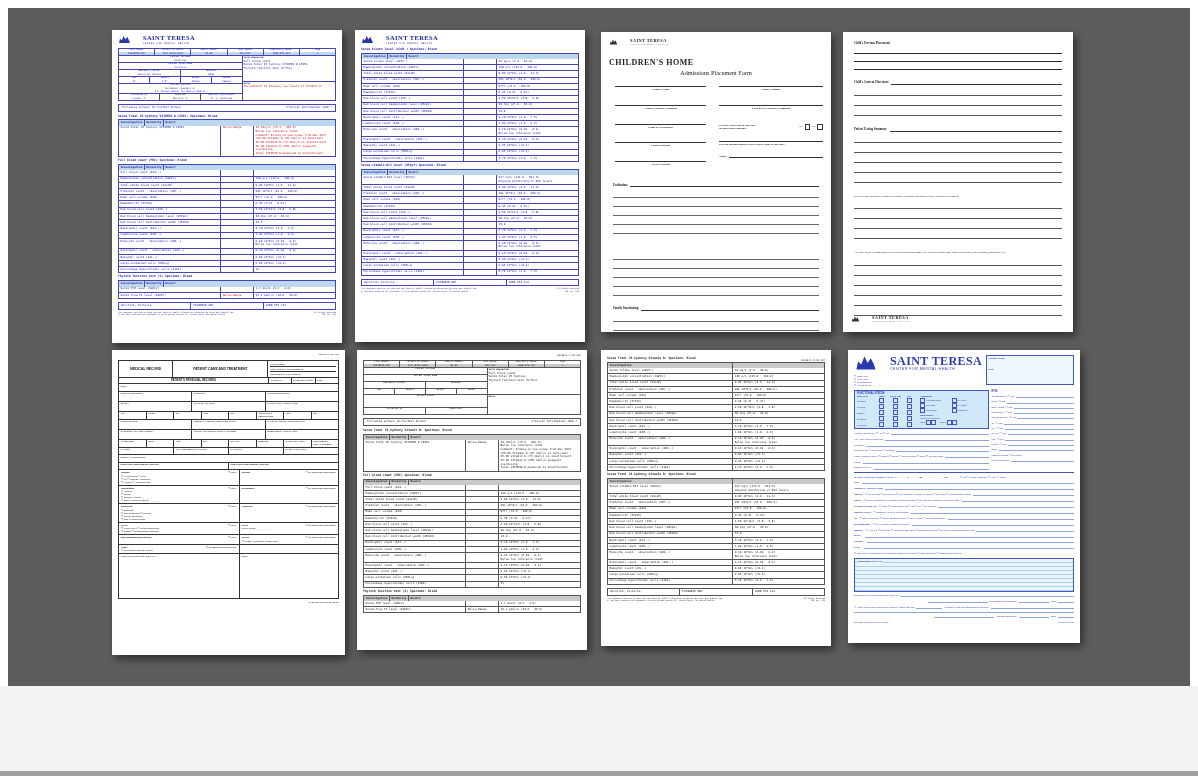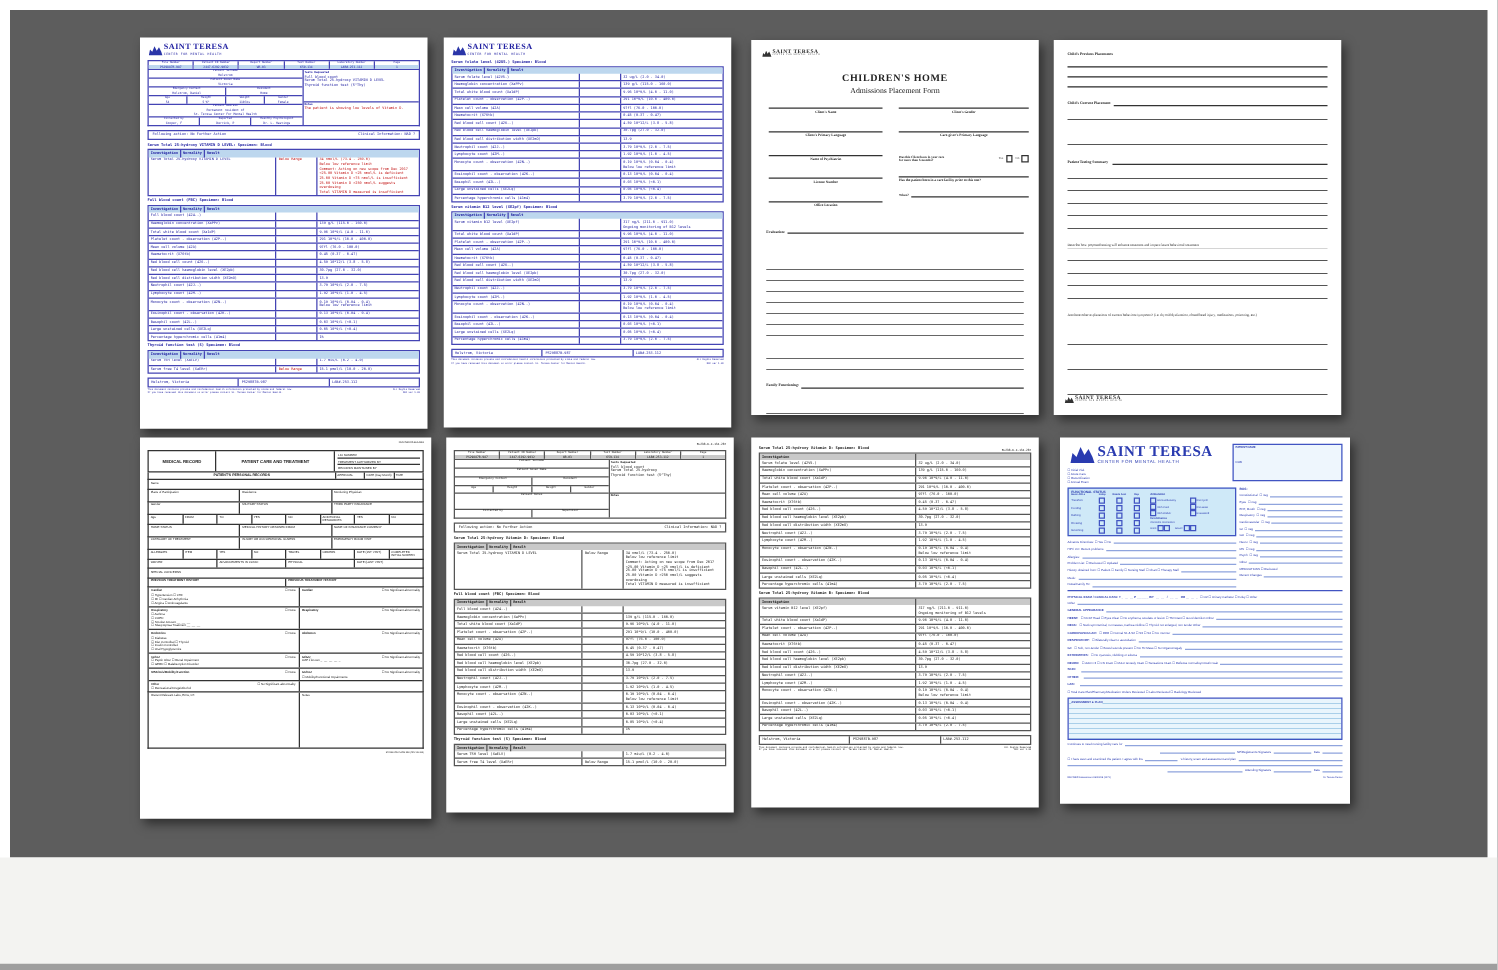--- a/index.html
+++ b/index.html
@@ -58,7 +58,7 @@
   .ref{position:absolute;top:4px;right:6px;font-size:2.3px;}
   
   .serifdoc{font-family:"Liberation Serif",serif;color:#222;}
-  .atitle{text-align:center;font-weight:bold;font-size:8px;letter-spacing:.5px;margin-top:12px;}
+  .atitle{font-weight:bold;font-size:8px;letter-spacing:.5px;margin-top:12px;}
   .asub{text-align:center;font-size:6.2px;margin-top:1px;}
   .acols{display:flex;margin-top:9px;}
   .a-left{width:44%;padding-left:6px;}

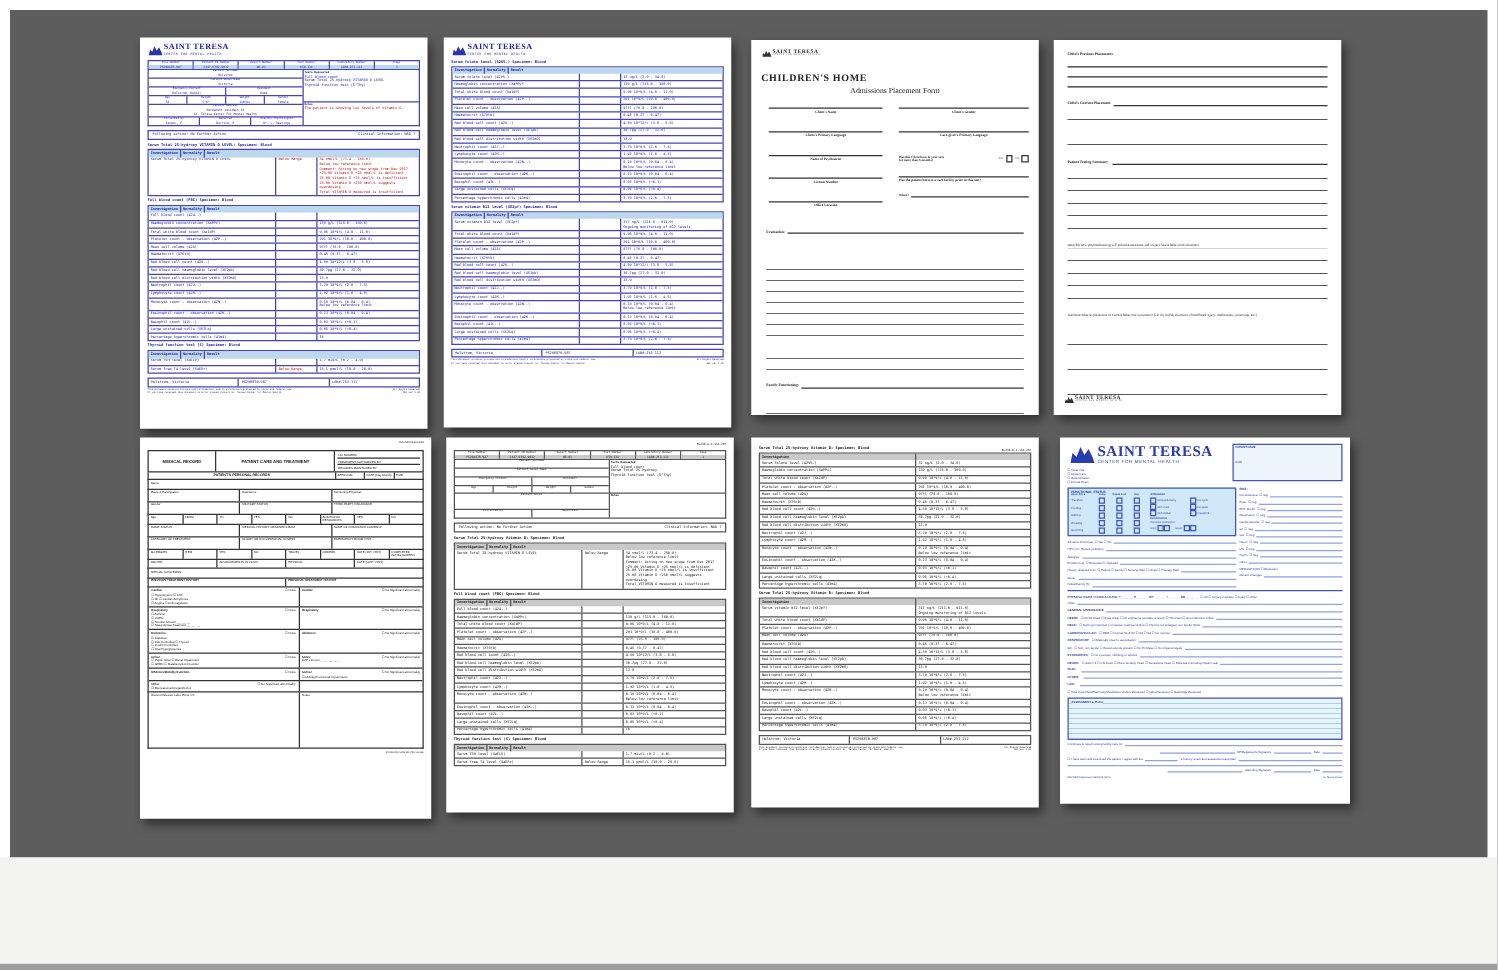--- a/index.html
+++ b/index.html
@@ -13,7 +13,7 @@
   .ink-bw{--ink:#1d1d1d;--bd:#555;--fill:#c9c9c9;--red:#1d1d1d;color:var(--ink);}
   .lab{font-family:"DejaVu Sans Mono",monospace;}
   
-  .stl{display:flex;align-items:flex-end;gap:0;margin-bottom:3px;}
+  .stl{display:flex;align-items:flex-start;gap:12px;margin-bottom:3px;}
   .stl svg{width:13px;height:9px;flex:none;}
   .stn{font-family:"Liberation Serif",serif;font-weight:bold;font-size:6.5px;letter-spacing:.4px;line-height:1;}
   .stt{font-size:2.4px;letter-spacing:.5px;line-height:1.4;}

